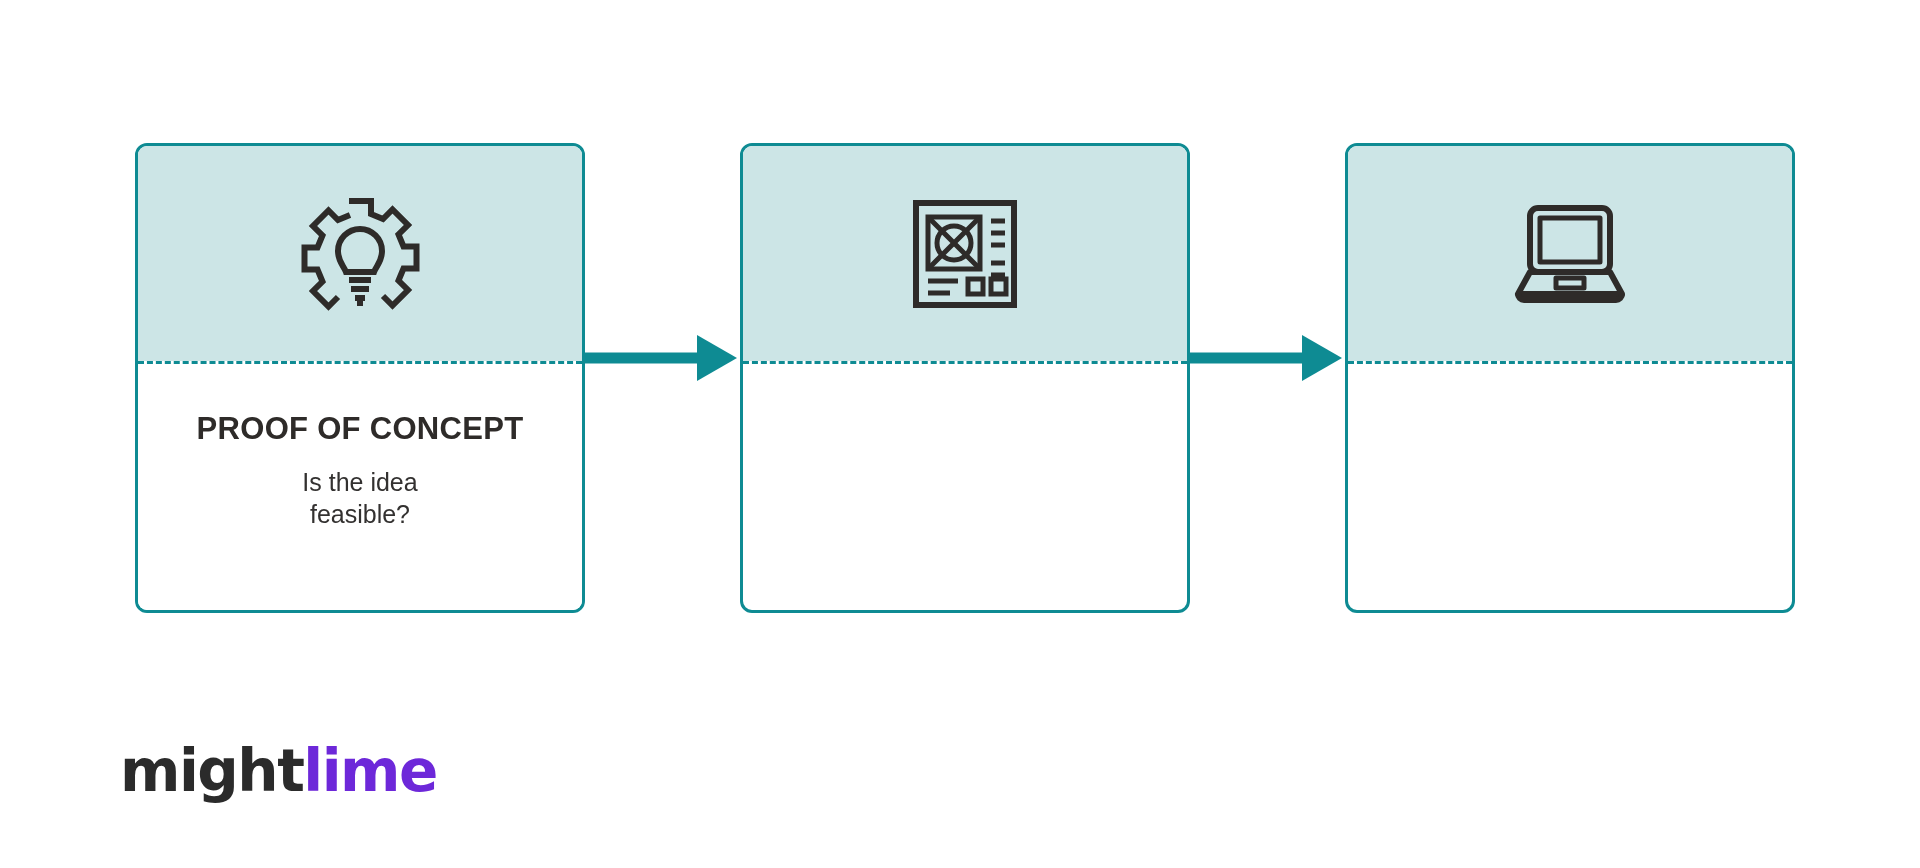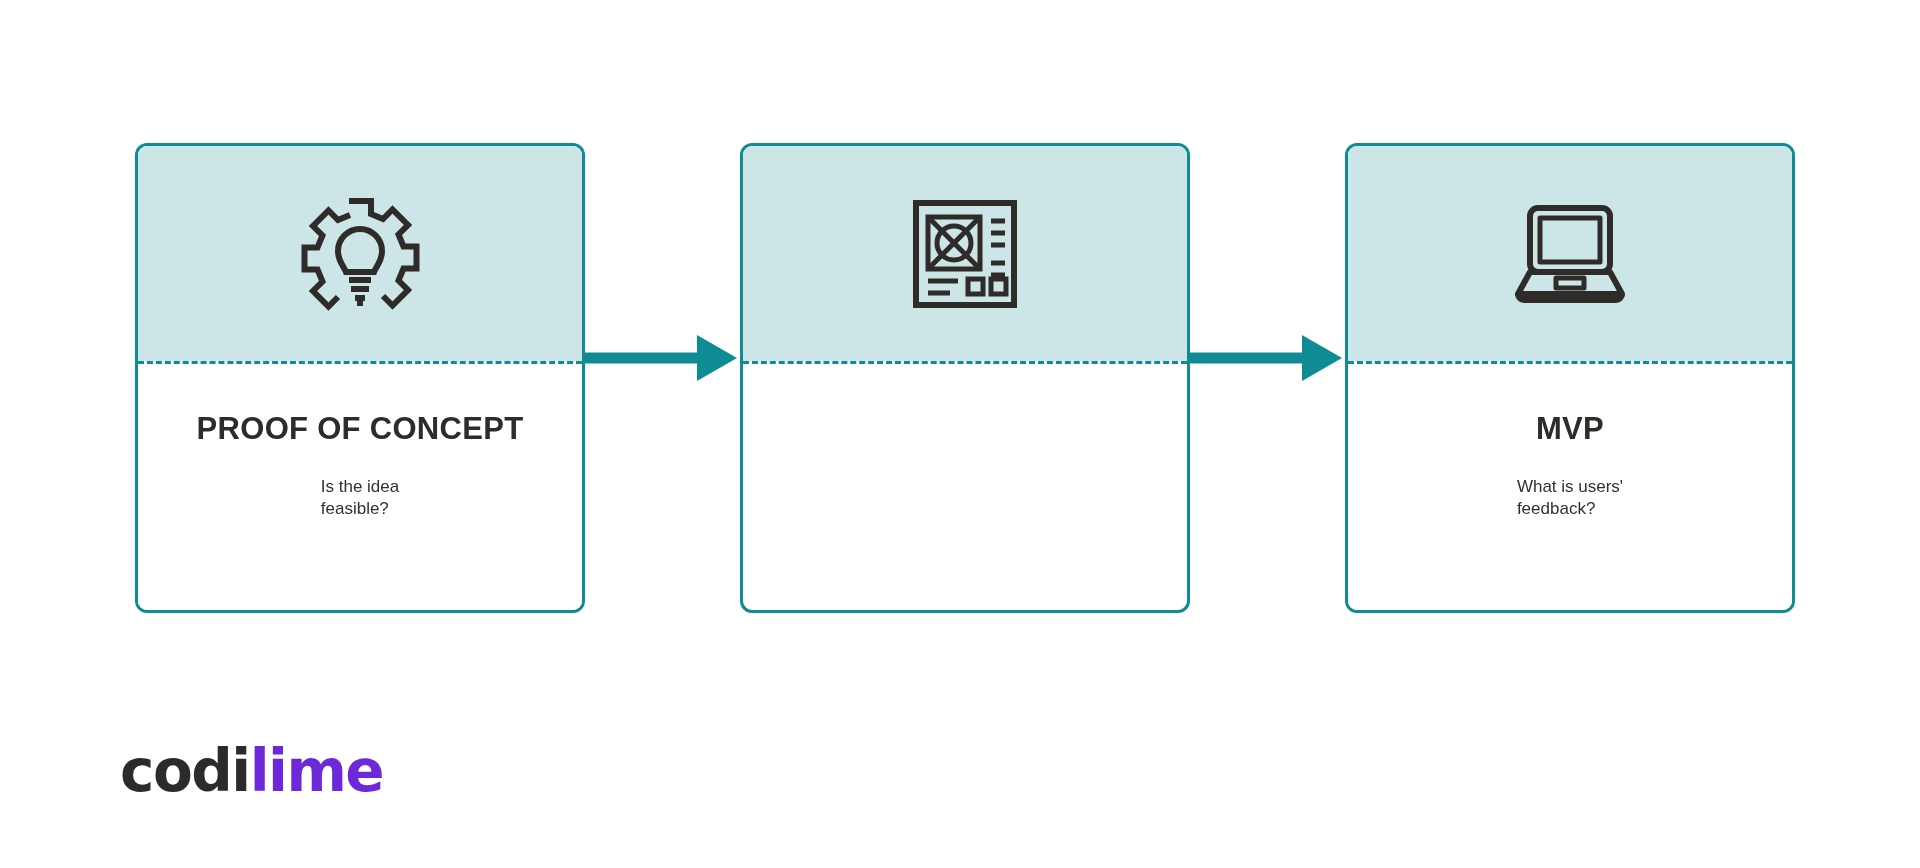--- a/index.html
+++ b/index.html
@@ -221,11 +221,6 @@
         </div>
       </div>
       <div class="divider"></div>
-      <div class="card-bottom">
-        <div class="card-title">MVP</div>
-        <div class="card-question">What is users'
-feedback?</div>
-      </div>
     </div>
 
   </div>

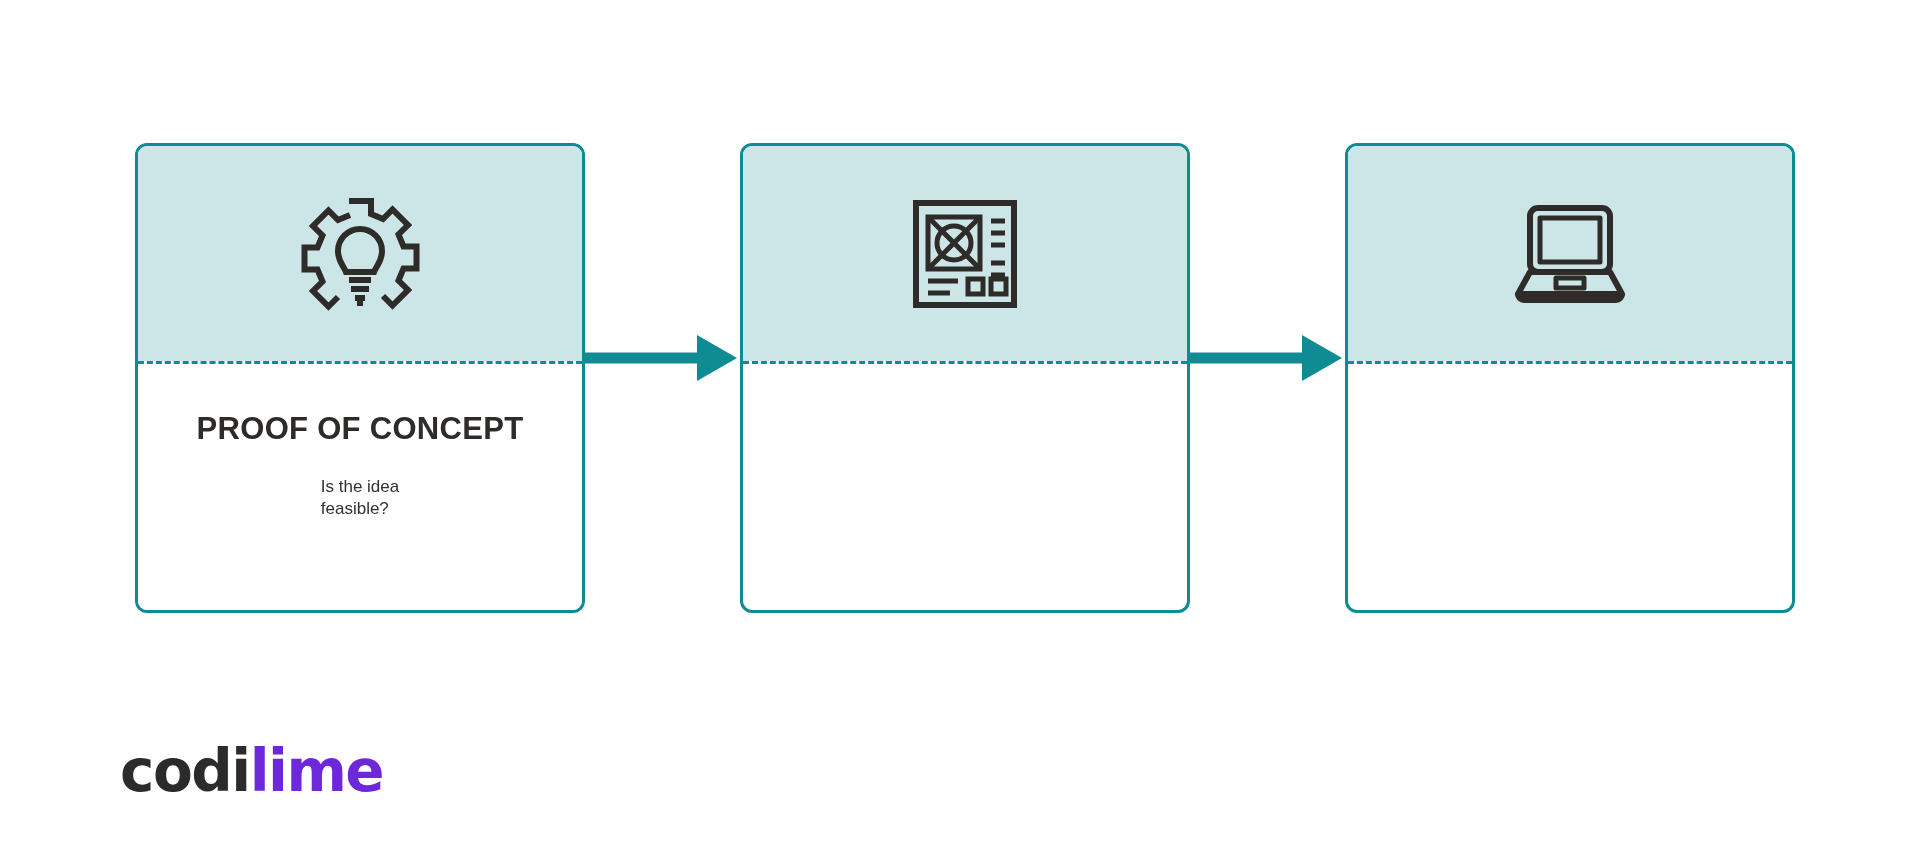--- a/index.html
+++ b/index.html
@@ -86,10 +86,11 @@
   }
 
   .card-question {
-    margin-top: 30px;
-    font-size: 17px;
+    margin-top: 20px;
+    font-size: 25px;
     font-weight: normal;
     color: #333130;
+    text-align: center;
     line-height: 1.28;
     max-width: 330px;
     white-space: pre-line;

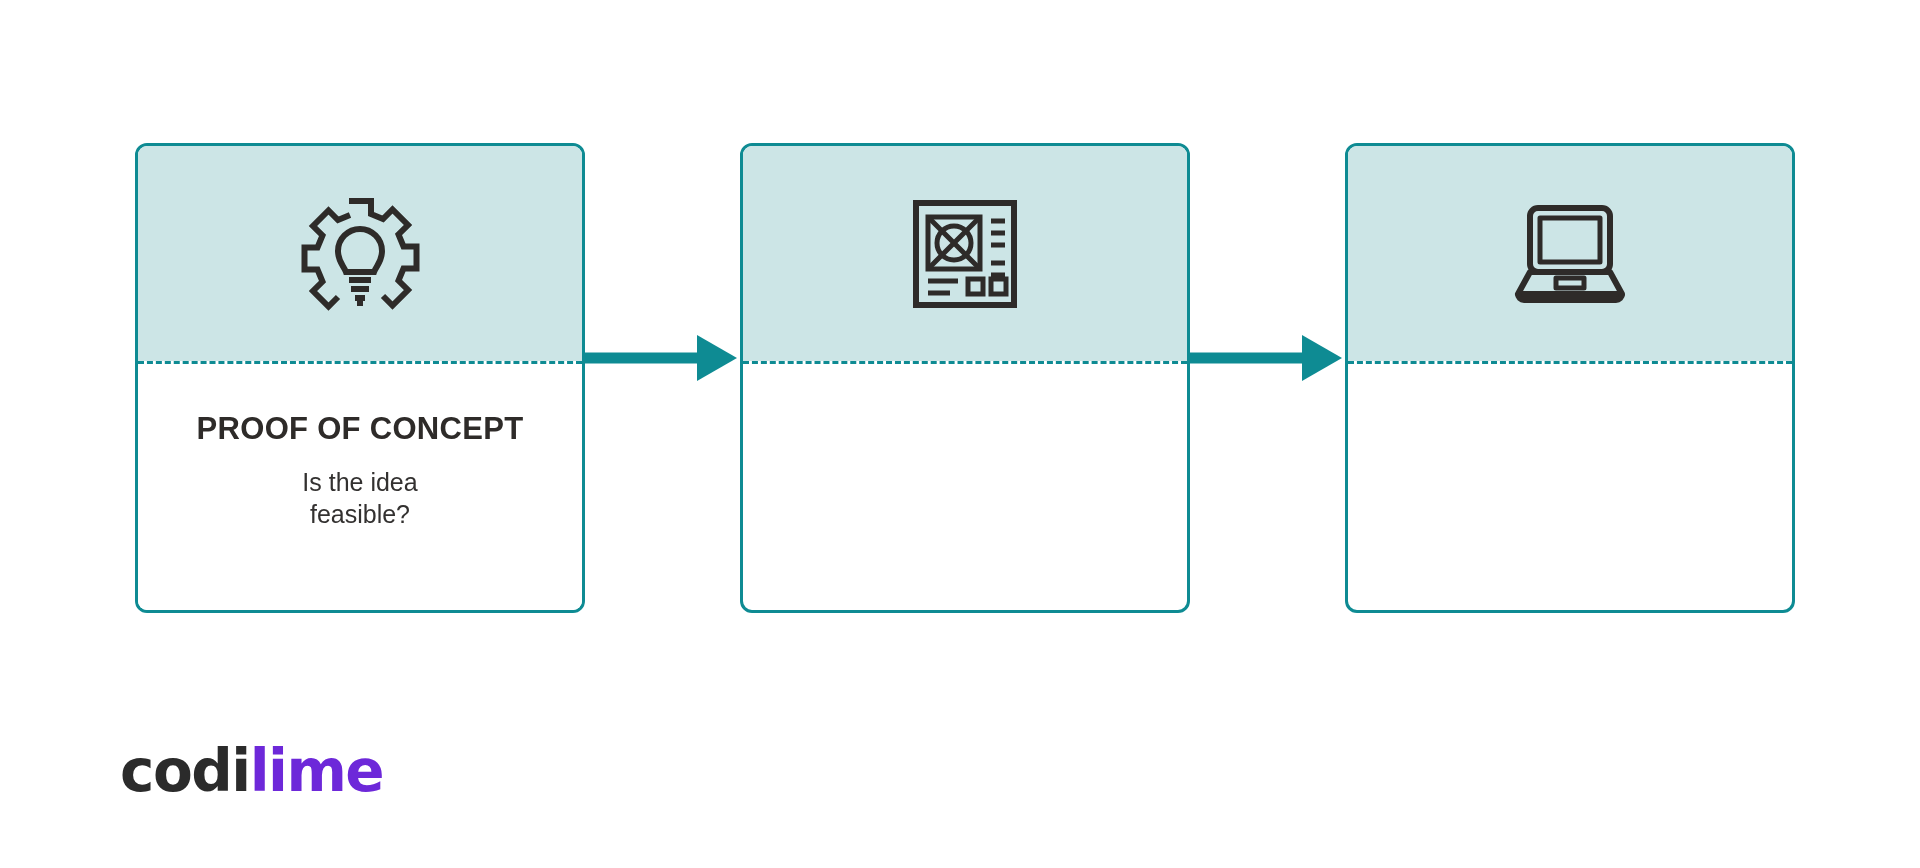--- a/index.html
+++ b/index.html
@@ -227,7 +227,7 @@
   </div>
 
   <div class="logo">
-    <span class="logo-codi">codi</span><span class="logo-lime">lime</span>
+    <span class="logo-codi">might</span><span class="logo-lime">lime</span>
   </div>
 
 </div>

